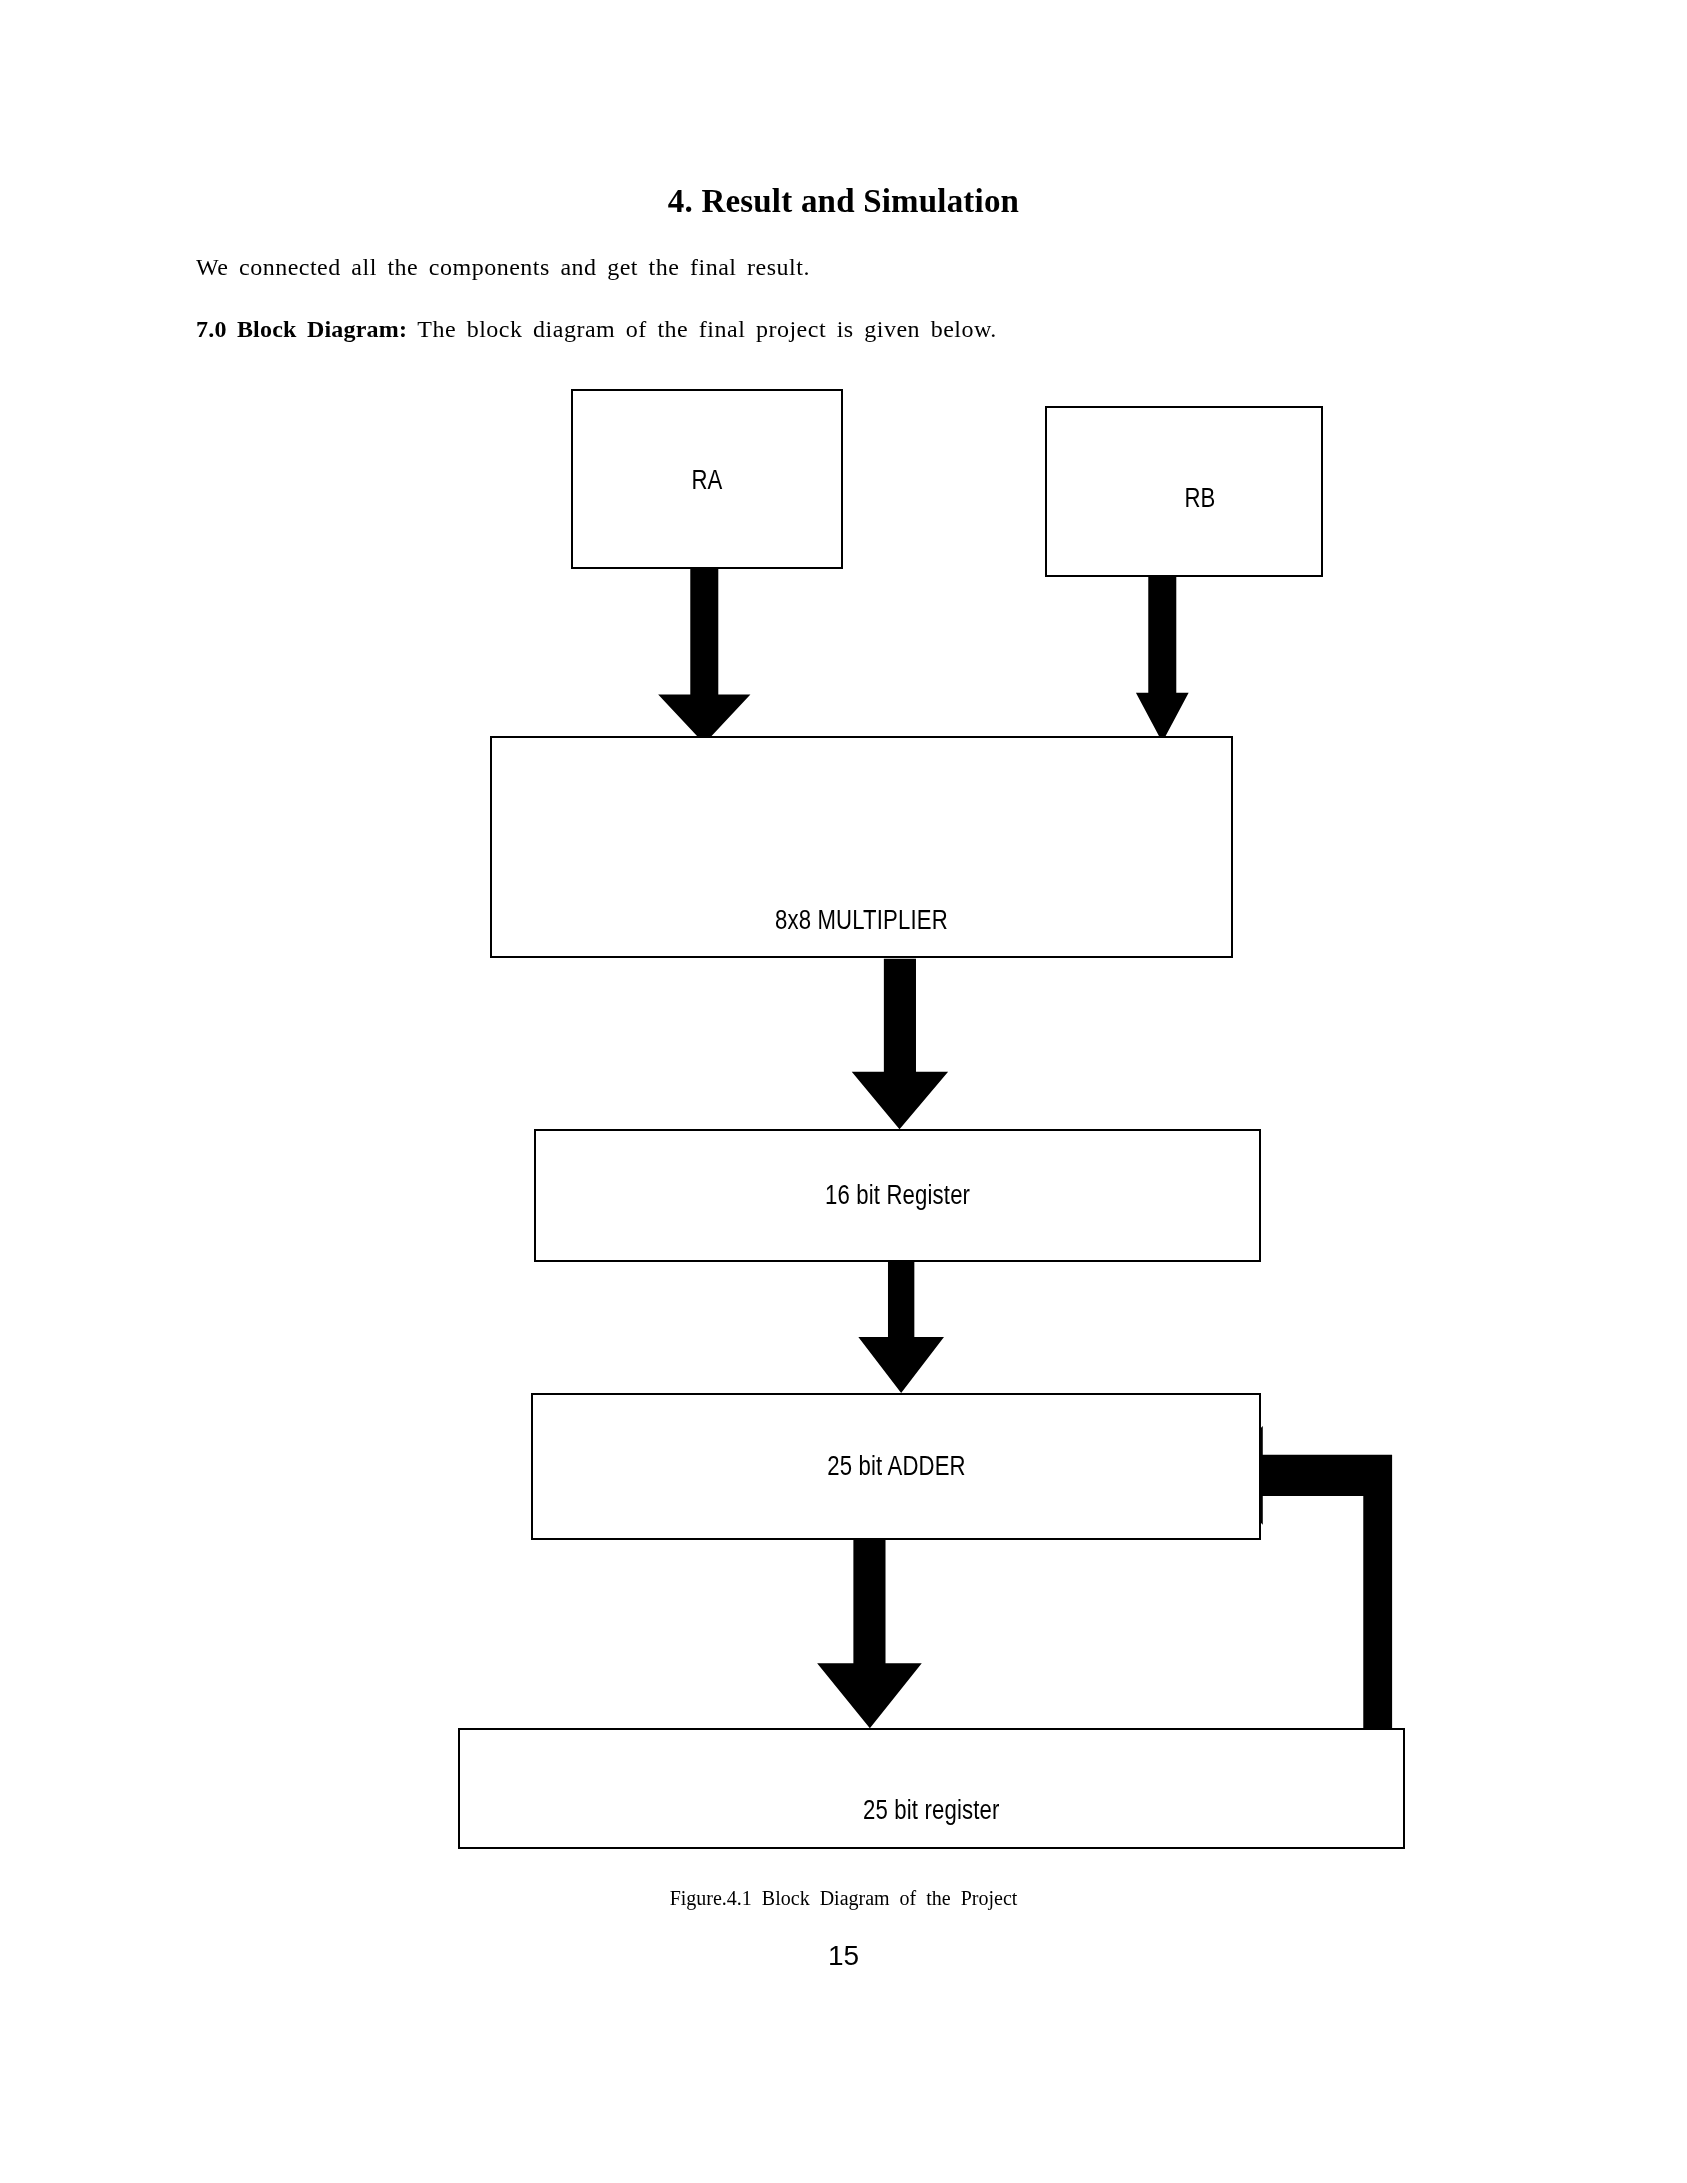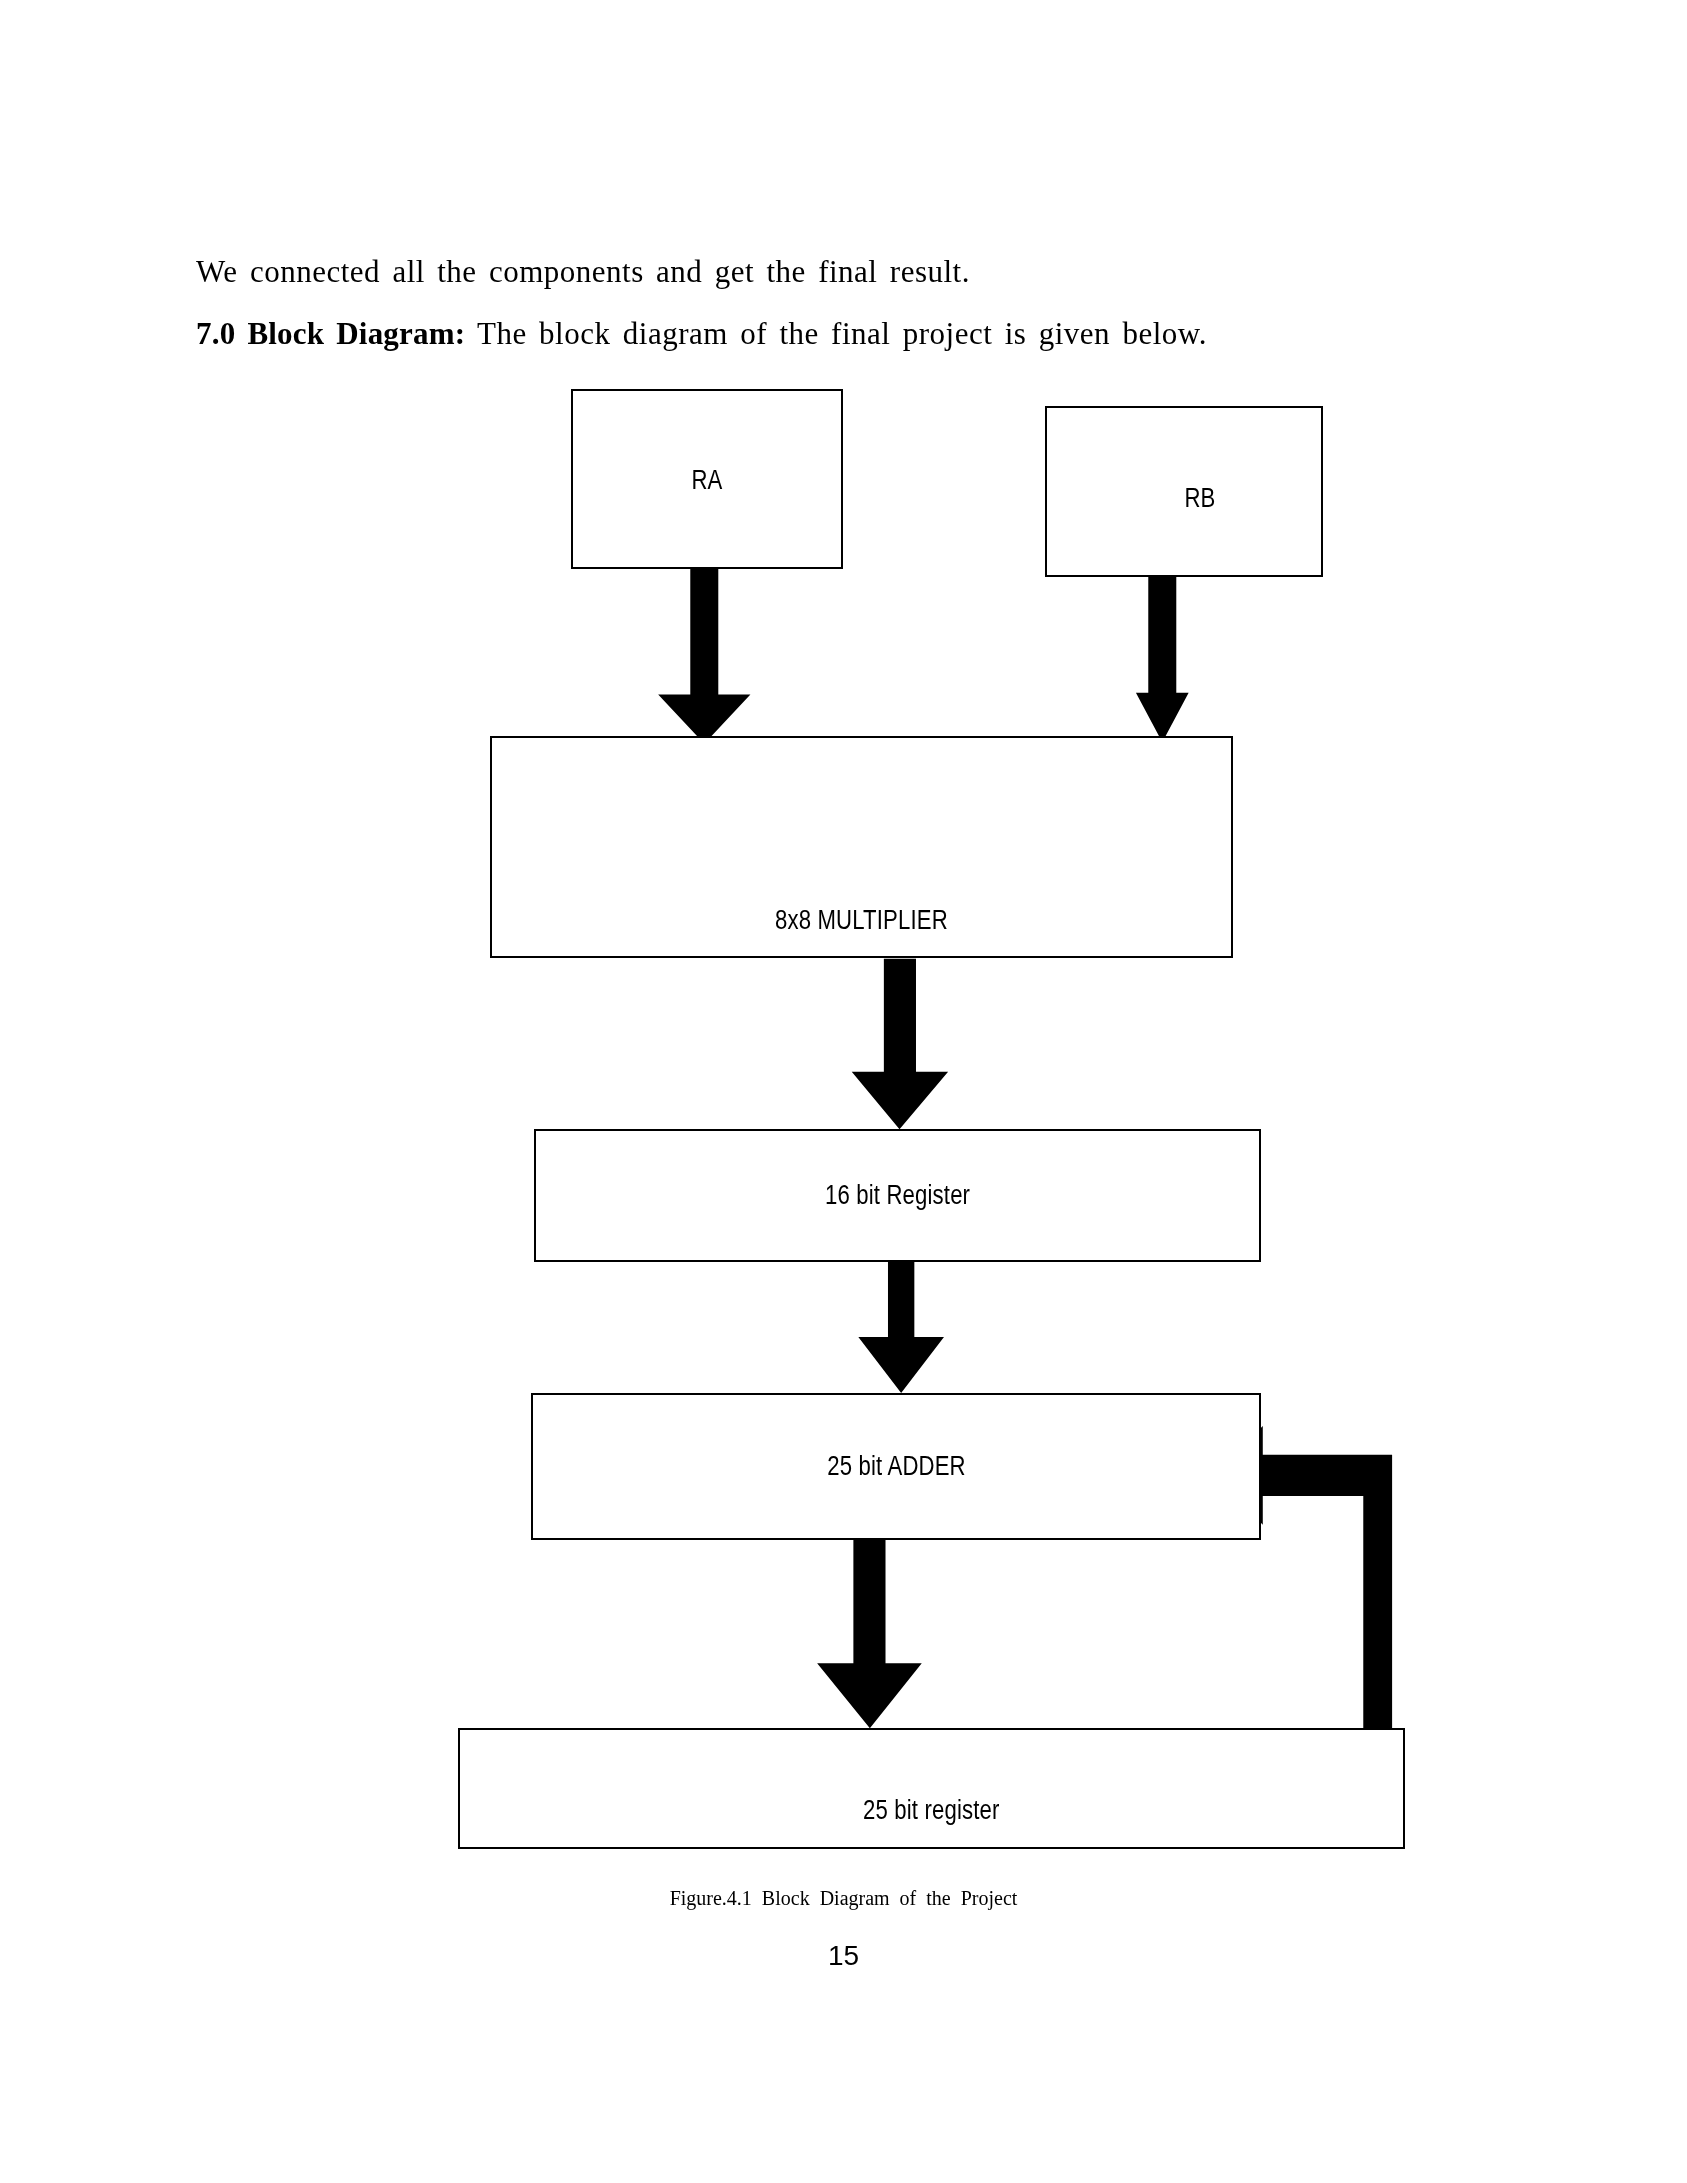--- a/index.html
+++ b/index.html
@@ -126,6 +126,7 @@
 
 <div class="page">
 
+  <div class="doc-title">4. Result and Simulation</div>
 
   <div class="para para-1">We connected all the components and get the final result.</div>
 

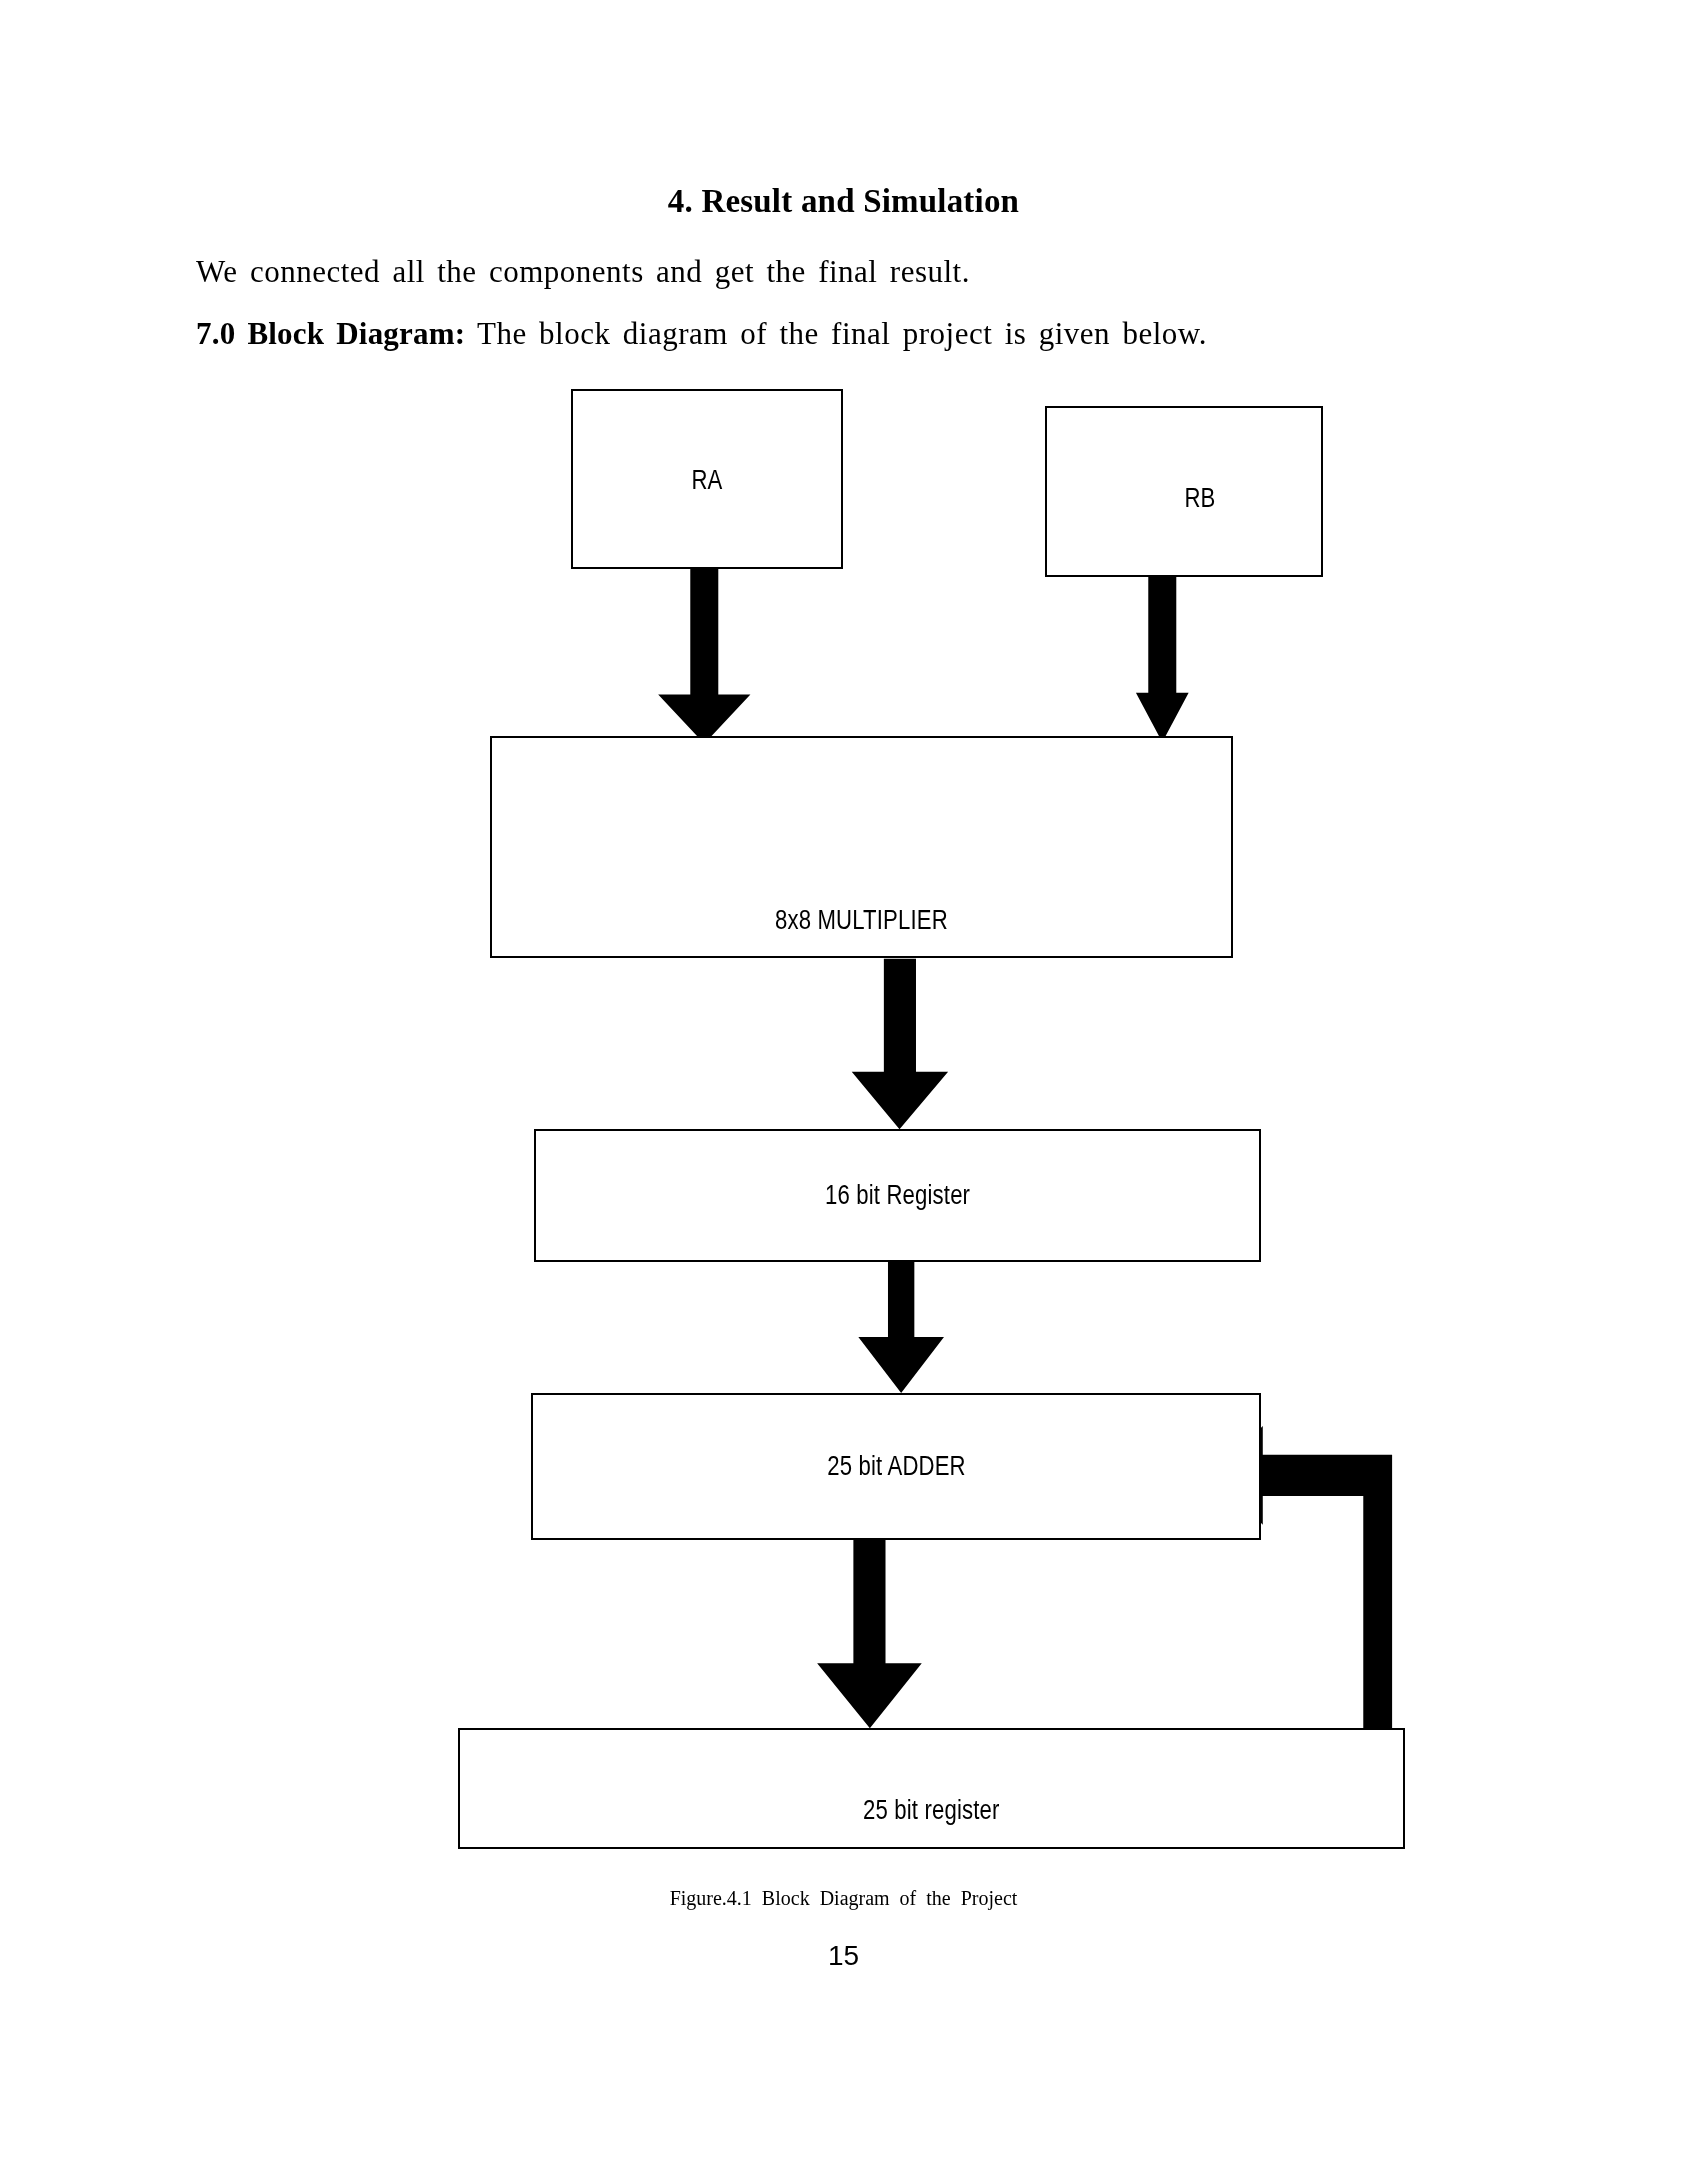--- a/index.html
+++ b/index.html
@@ -41,7 +41,7 @@
     left: 196px;
     width: 1318px;
     font-family: "Liberation Serif", "DejaVu Serif", serif;
-    font-size: 31px;
+    font-size: 24px;
     letter-spacing: 0.5px;
     word-spacing: 4.1px;
     white-space: nowrap;

